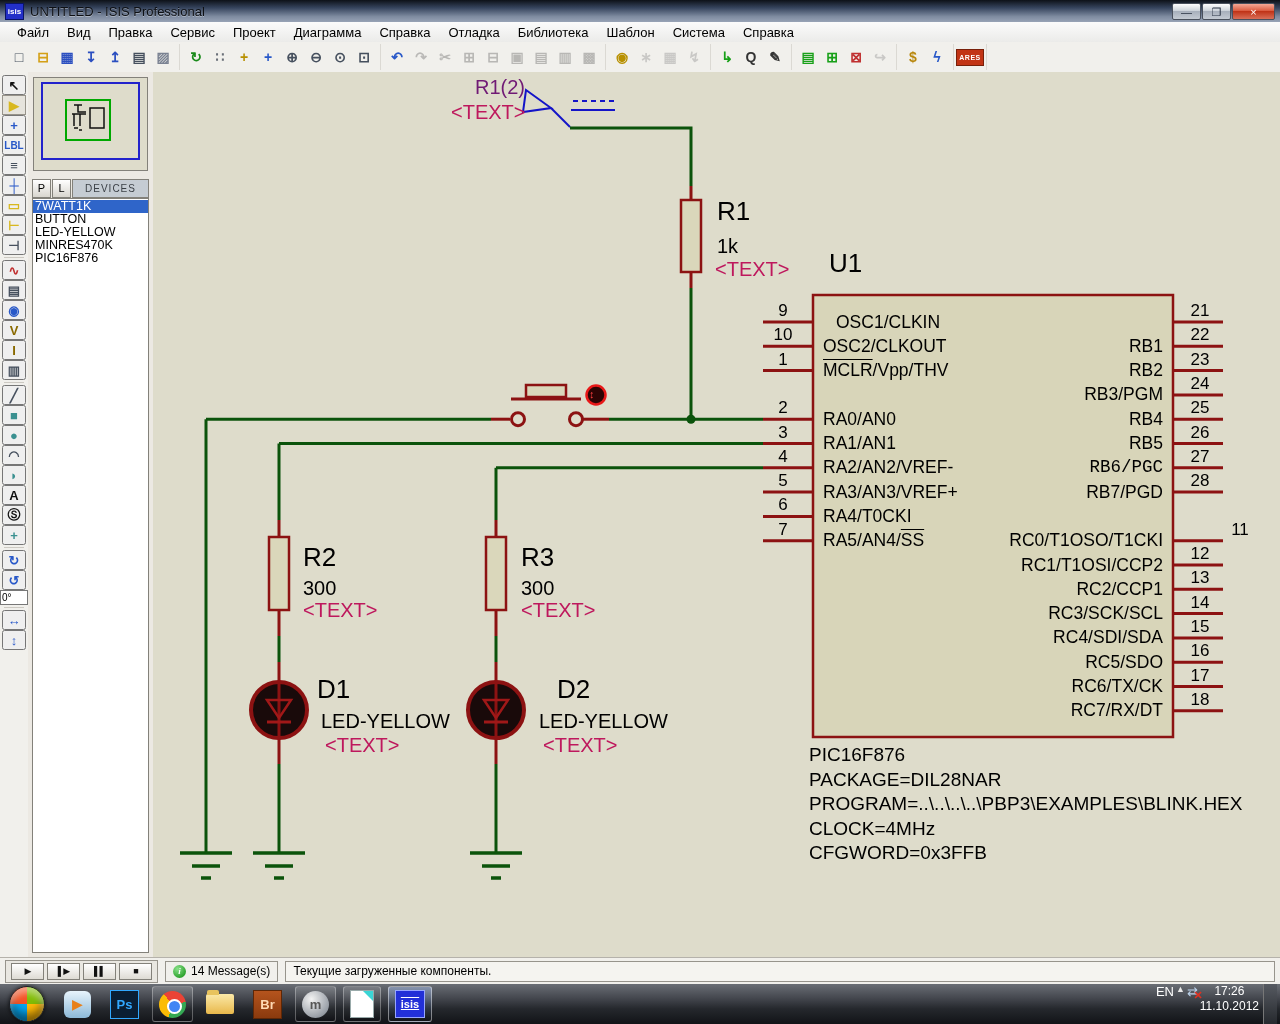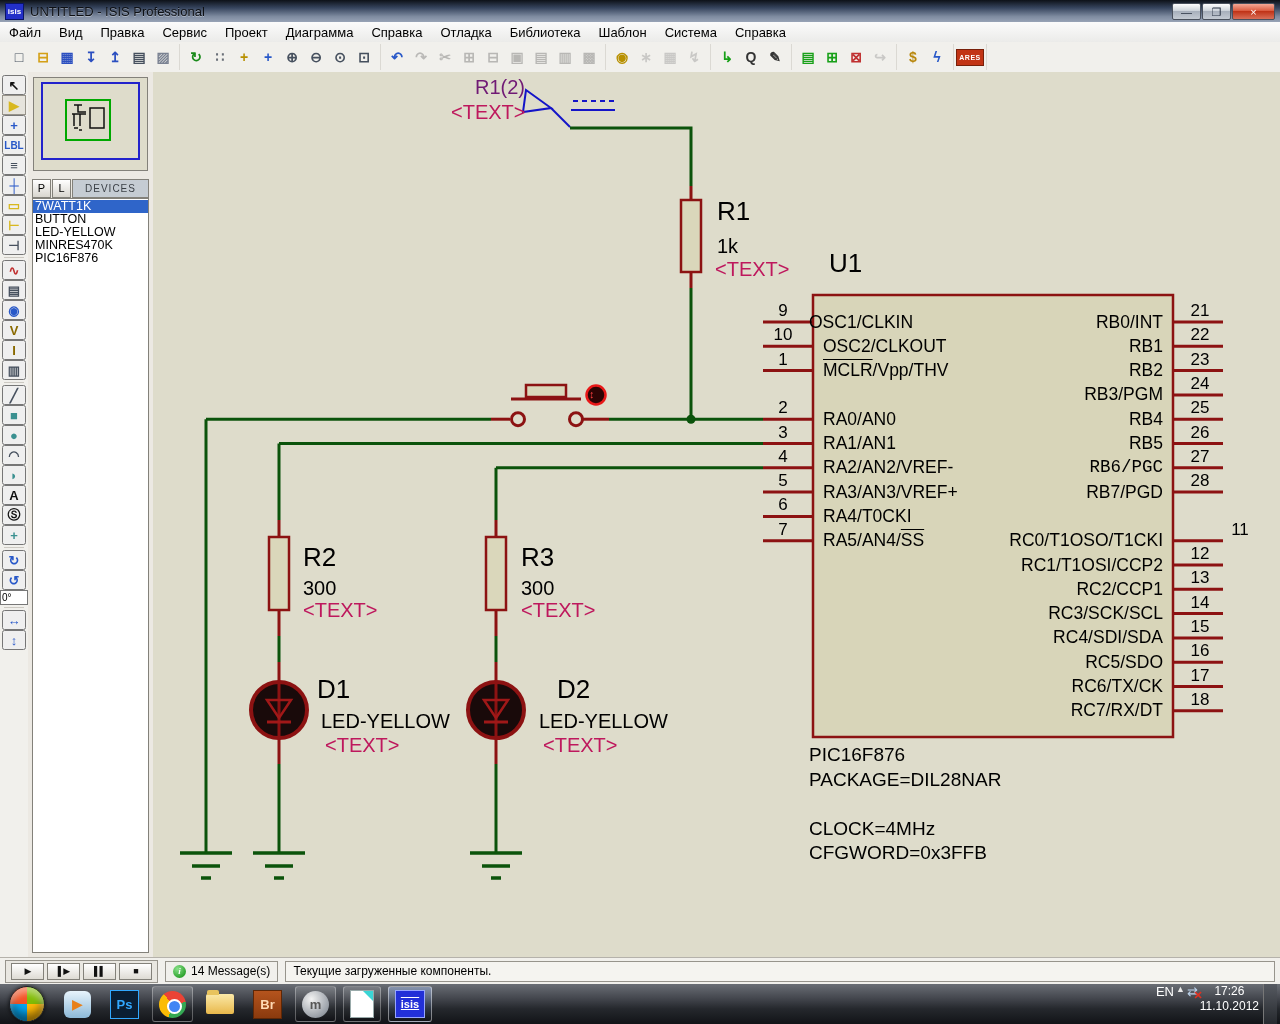--- a/index.html
+++ b/index.html
@@ -19,7 +19,7 @@
 
   
   #menubar{position:absolute;top:22px;left:0;right:0;height:20px;display:flex;align-items:center;
-    background:linear-gradient(#fbfbfb,#ebebe9);border-bottom:1px solid #d6d4cf;padding-left:0}
+    background:linear-gradient(#fbfbfb,#ebebe9);border-bottom:1px solid #d6d4cf;padding-left:8px}
   .mitem{font-size:13px;color:#000;padding:1px 9px;white-space:nowrap}
   #toolbar{position:absolute;top:42px;left:0;right:0;height:30px;background:#f1f0ec;
     border-bottom:1px solid #c6c3bd;display:flex;align-items:center;padding-left:3px}

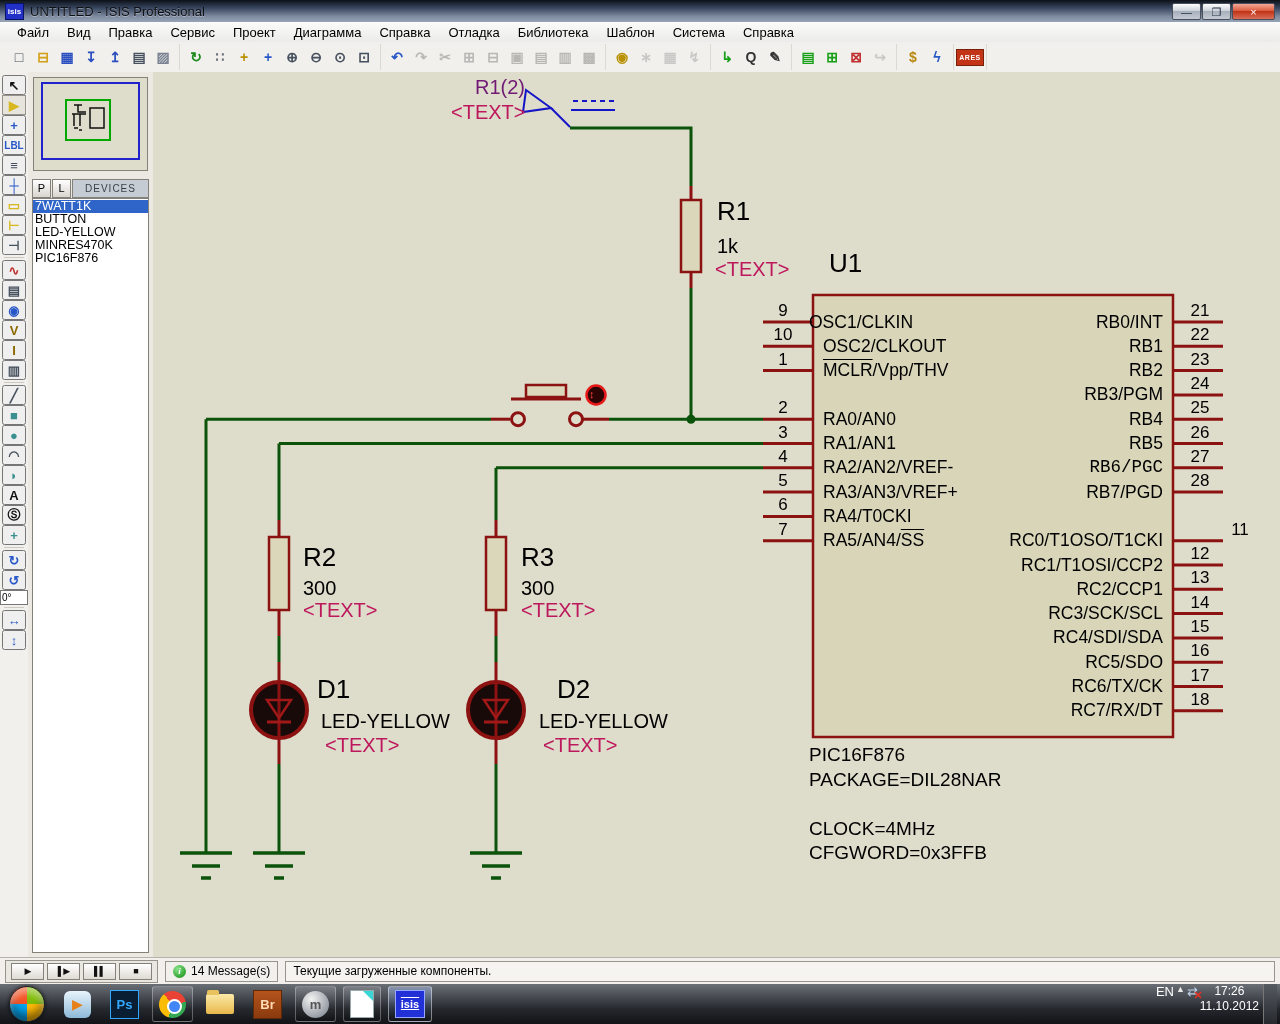--- a/index.html
+++ b/index.html
@@ -413,7 +413,7 @@
 
       <div class="slabel" style="left:436px;top:316px;font-size:11px;color:#ff4040">↕</div>
     <div class="pnum" style="left: 604px; top: 229px;">9</div>
-        <div class="plbl" style="top: 239.5px; left: 656px;">OSC1/CLKIN</div>
+        <div class="plbl" style="top: 239.5px; left: 683px;">OSC1/CLKIN</div>
         <div class="pnum" style="left: 604px; top: 253.3px;">10</div>
         <div class="plbl" style="top: 263.8px; left: 670px;">OSC2/CLKOUT</div>
         <div class="pnum" style="left: 604px; top: 277.6px;">1</div>

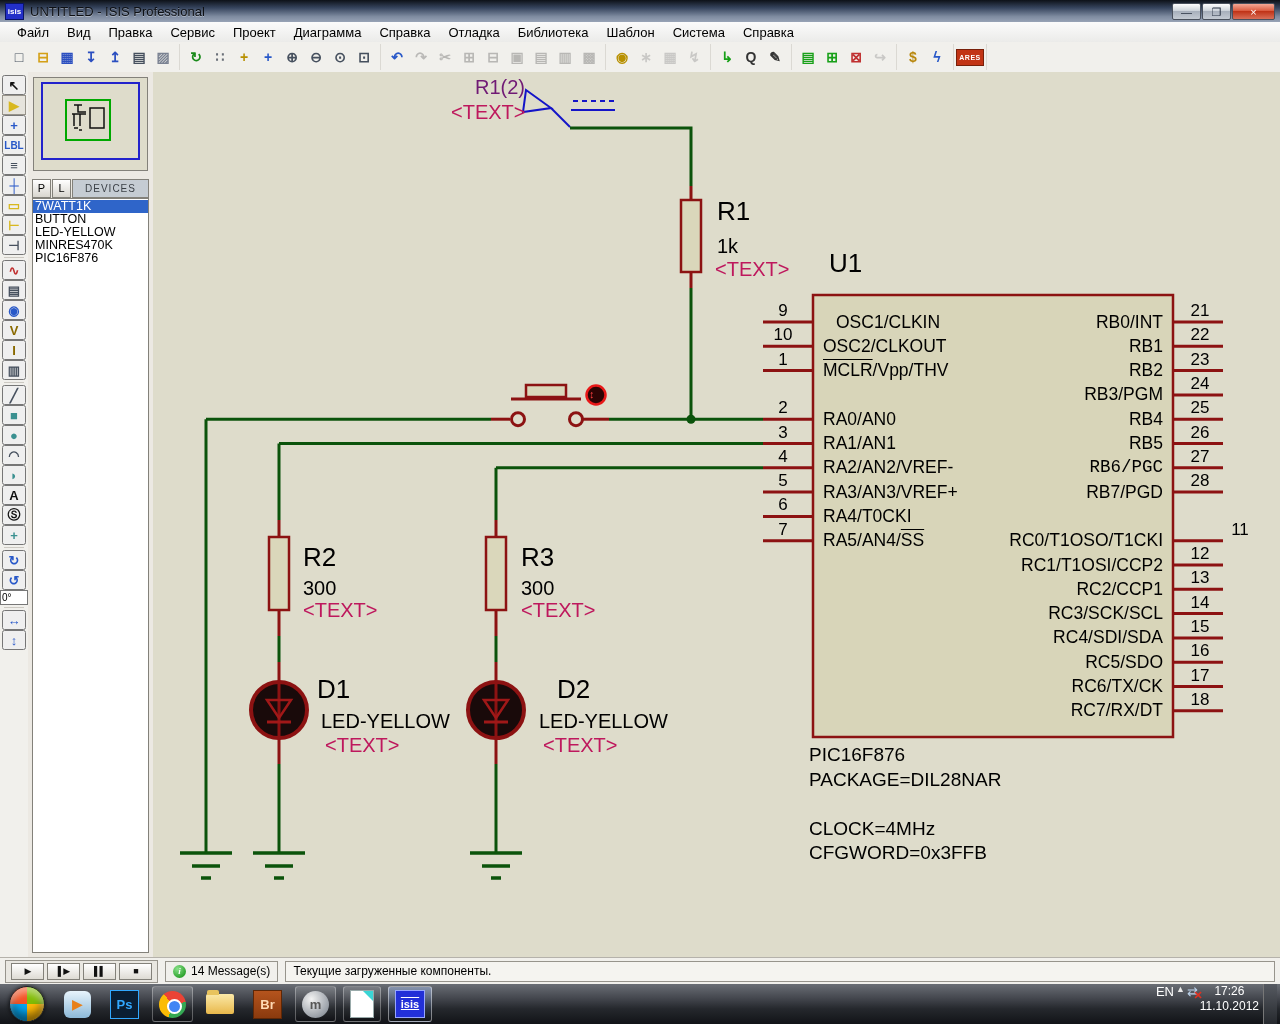--- a/index.html
+++ b/index.html
@@ -431,7 +431,6 @@
         <div class="pnum" style="left: 604px; top: 447.7px;">7</div>
         <div class="plbl" style="top: 458.2px; left: 670px;">RA5/AN4/<span class="ol">SS</span></div>
         <div class="pnum" style="left: 1021px; top: 229px;">21</div>
-        <div class="plbl pr" style="top: 239.5px; left: 688px; width: 322px;">RB0/INT</div>
         <div class="pnum" style="left: 1021px; top: 253.3px;">22</div>
         <div class="plbl pr" style="top: 263.8px; left: 688px; width: 322px;">RB1</div>
         <div class="pnum" style="left: 1021px; top: 277.6px;">23</div>

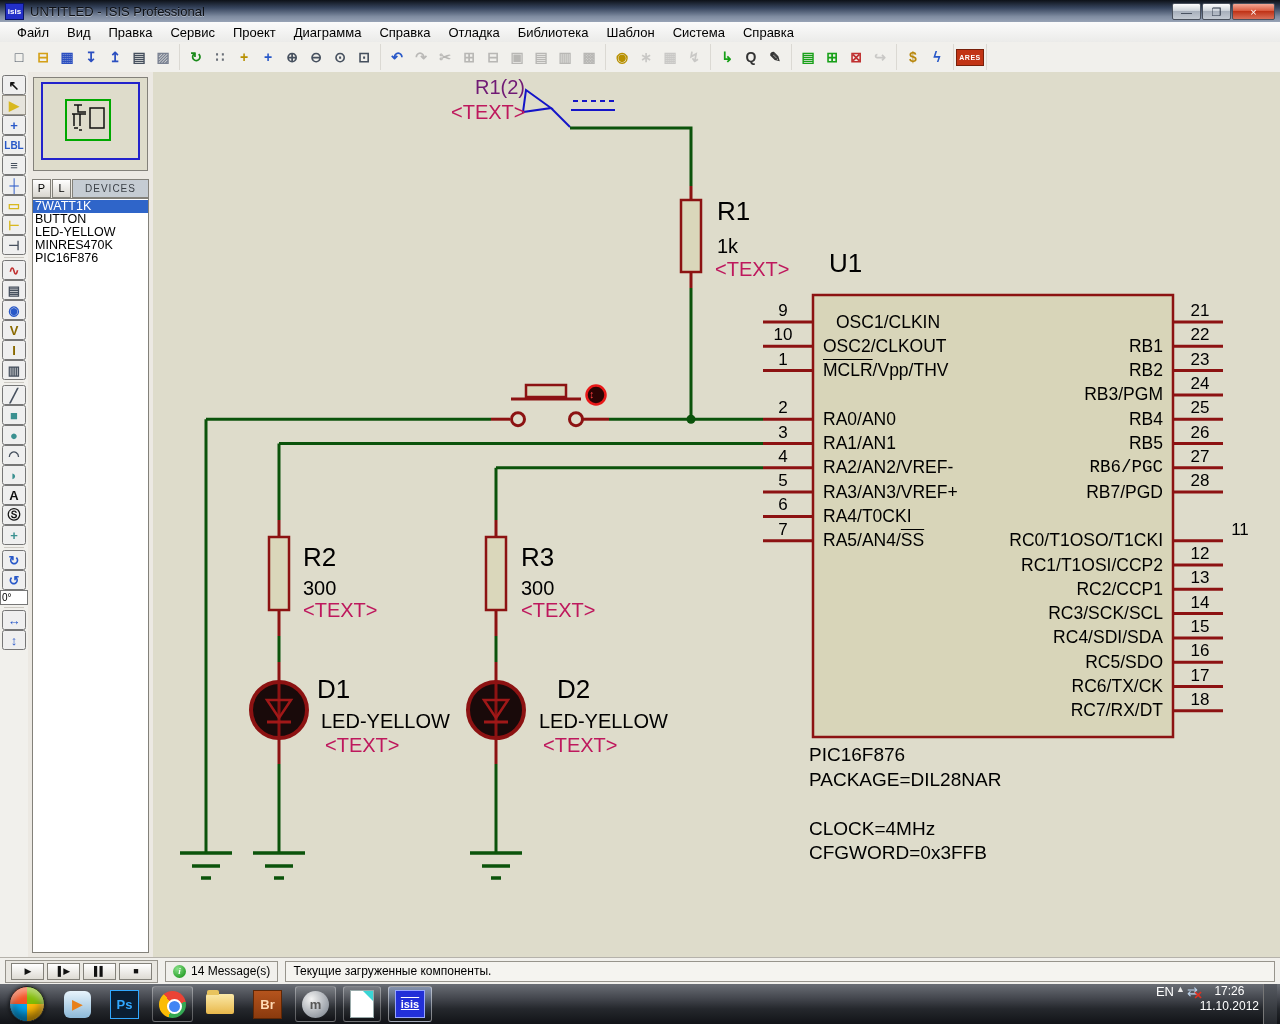--- a/index.html
+++ b/index.html
@@ -463,6 +463,7 @@
         <div class="plbl pr" style="top: 628.3px; left: 688px; width: 322px;">RC7/RX/DT</div>
         <div class="props" style="left: 656px; top: 672px;">PIC16F876</div>
         <div class="props" style="left: 656px; top: 696.5px;">PACKAGE=DIL28NAR</div>
+        <div class="props" style="left: 656px; top: 721px;">PROGRAM=..\..\..\..\PBP3\EXAMPLES\BLINK.HEX</div>
         <div class="props" style="left: 656px; top: 745.5px;">CLOCK=4MHz</div>
         <div class="props" style="left: 656px; top: 770px;">CFGWORD=0x3FFB</div>
       </div>

